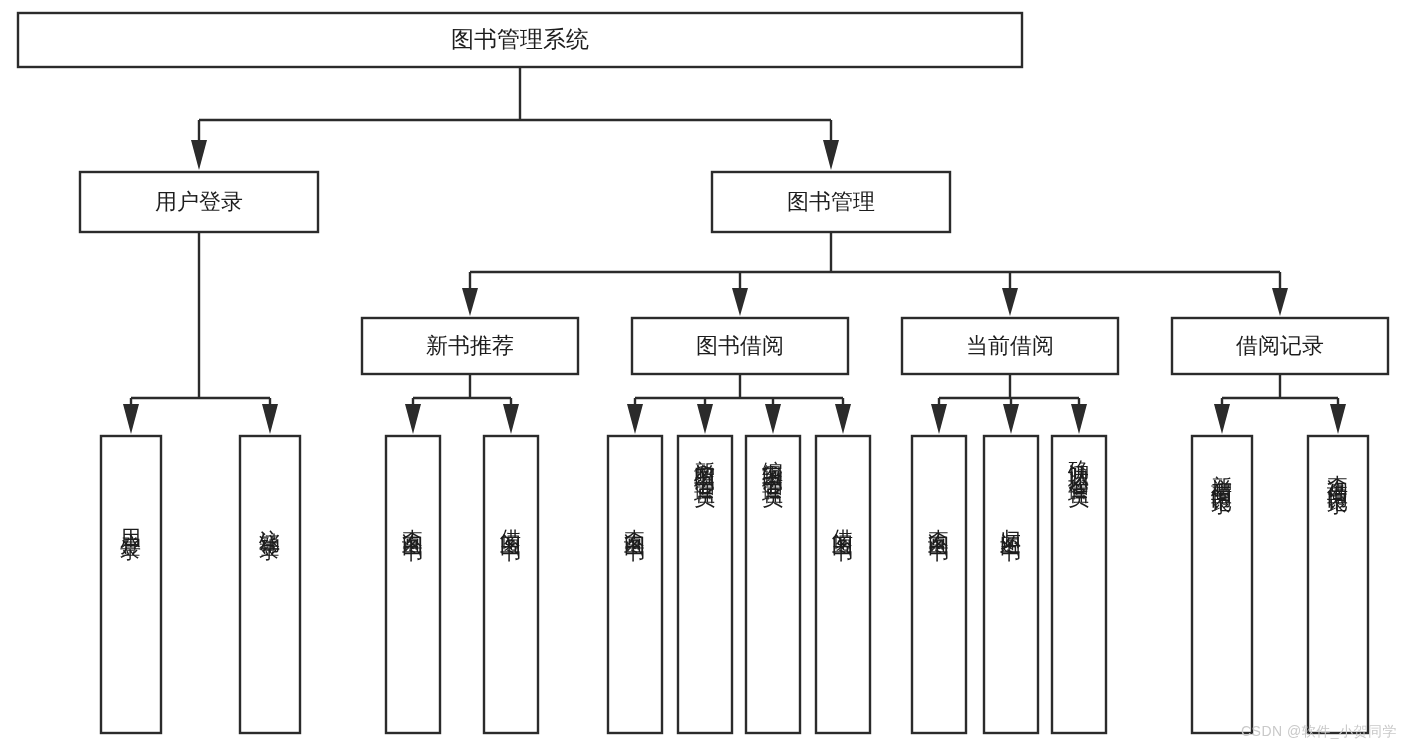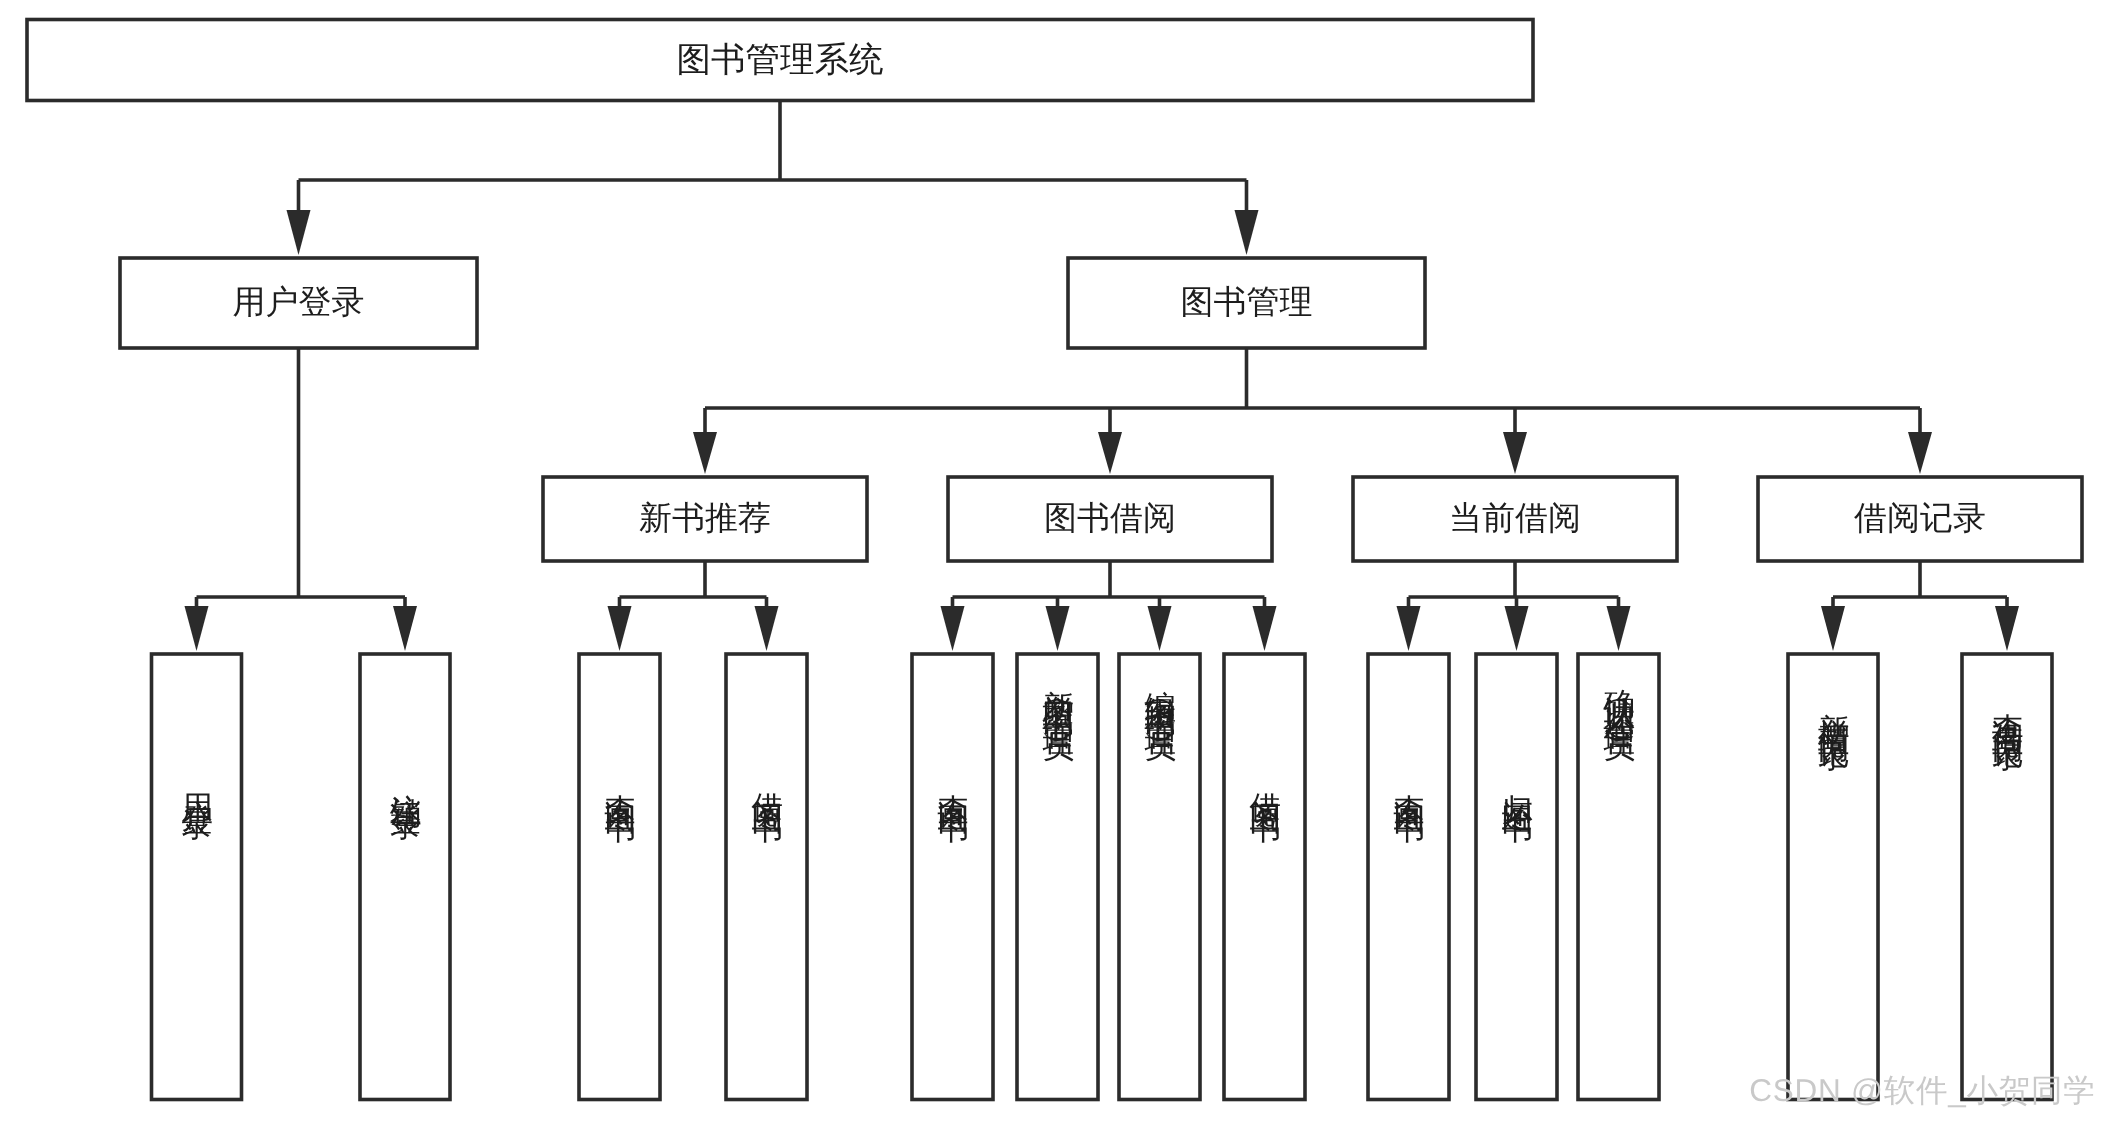--- a/index.html
+++ b/index.html
@@ -78,7 +78,7 @@
     right: 8px;
     bottom: 6px;
     font-family: "Liberation Sans", "DejaVu Sans", sans-serif;
-    font-size: 21px;
+    font-size: 14px;
     color: #c9c9c9;
     letter-spacing: 0.5px;
     white-space: nowrap;

